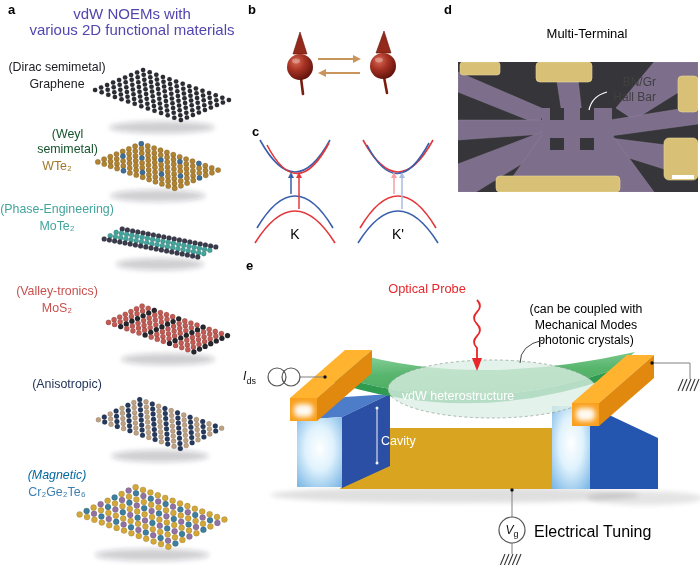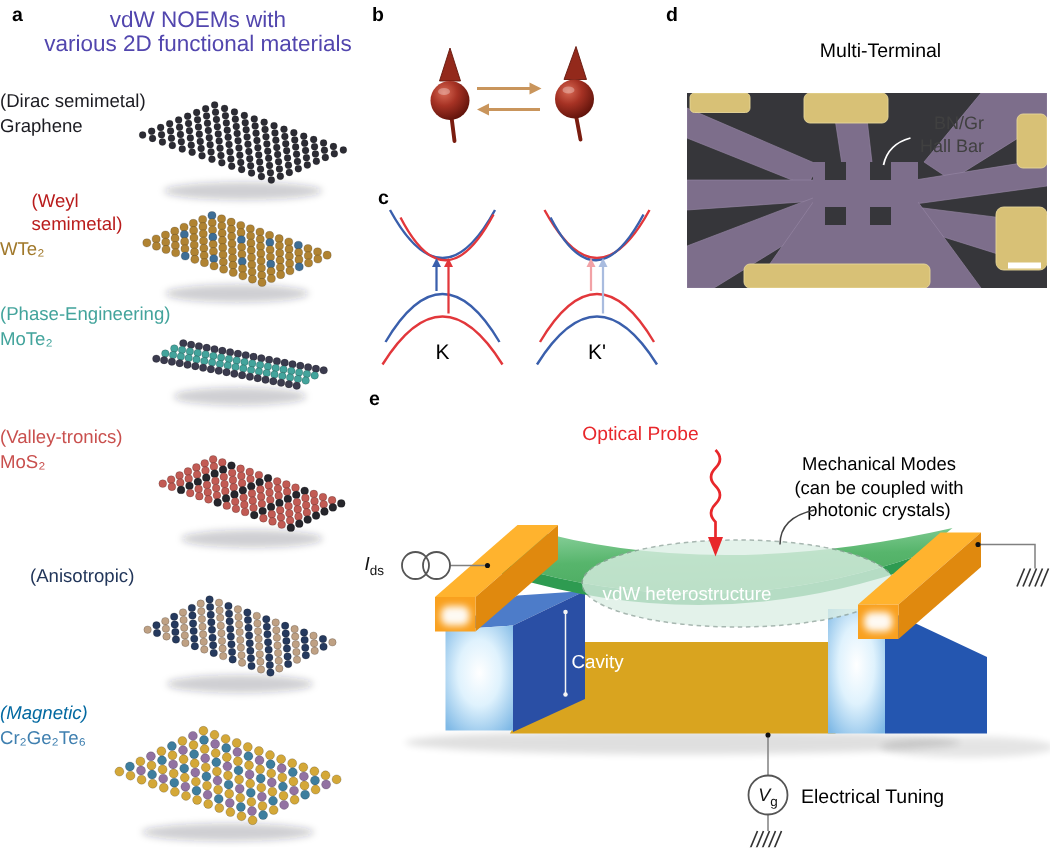--- a/index.html
+++ b/index.html
@@ -9,7 +9,7 @@
   .plabel{position:absolute;font-size:13px;font-weight:700;color:#000}
   .center{text-align:center}
   #a-title{left:22px;top:6px;width:220px;font-size:15px;line-height:16px;font-weight:400}
-  .mat{left:0;width:114px;position:absolute;line-height:15px}
+  .mat{left:0;width:114px;text-align:center;position:absolute;line-height:15px}
   .mat div{font-size:12.4px}
   .mat .mat-name{margin-top:2px}
   #d-title{left:505px;top:26px;width:164px;font-size:13px;color:#000}

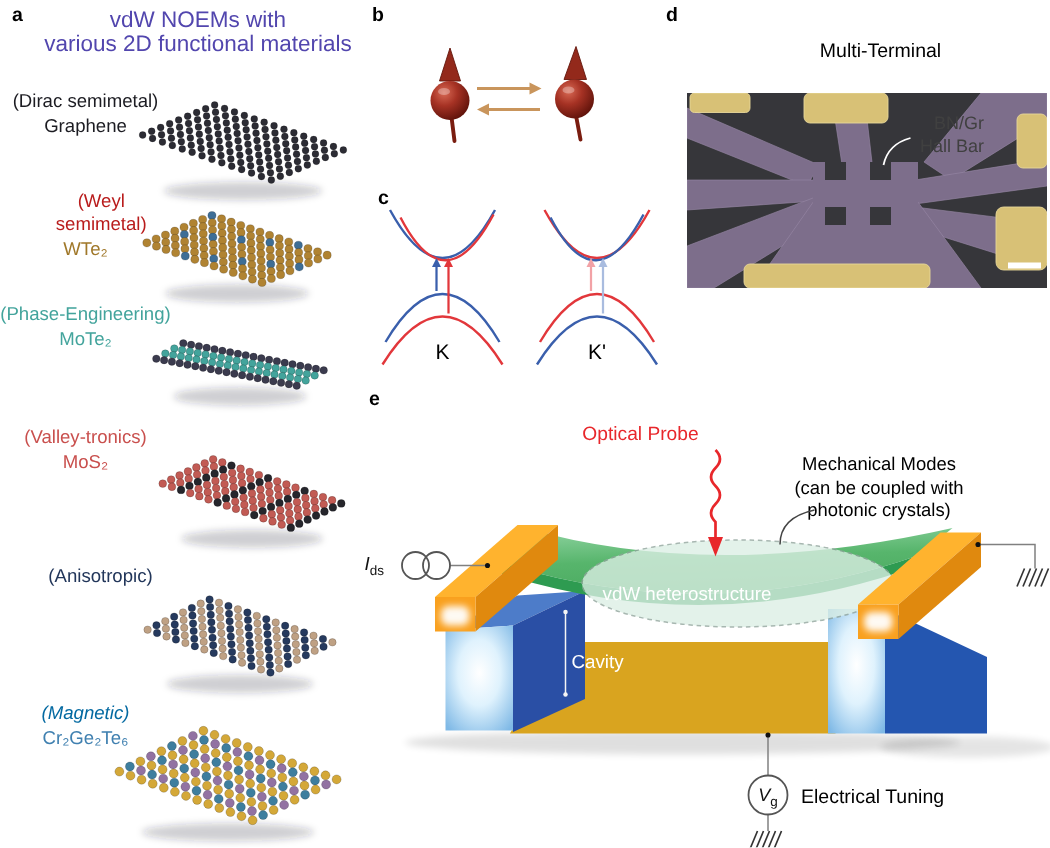--- a/index.html
+++ b/index.html
@@ -41,7 +41,7 @@
   <div class="mat-name" style="color: rgb(28, 28, 34);">Graphene</div>
 </div>
 <div class="mat" style="top:127px">
-  <div class="mat-cat" style="color: #b91c1c; padding-left: 21px;">(Weyl semimetal)</div>
+  <div class="mat-cat" style="color: #14532d; padding-left: 21px;">(Weyl semimetal)</div>
   <div class="mat-name" style="color: rgb(160, 120, 42);">WTe₂</div>
 </div>
 <div class="mat" style="top:202px">

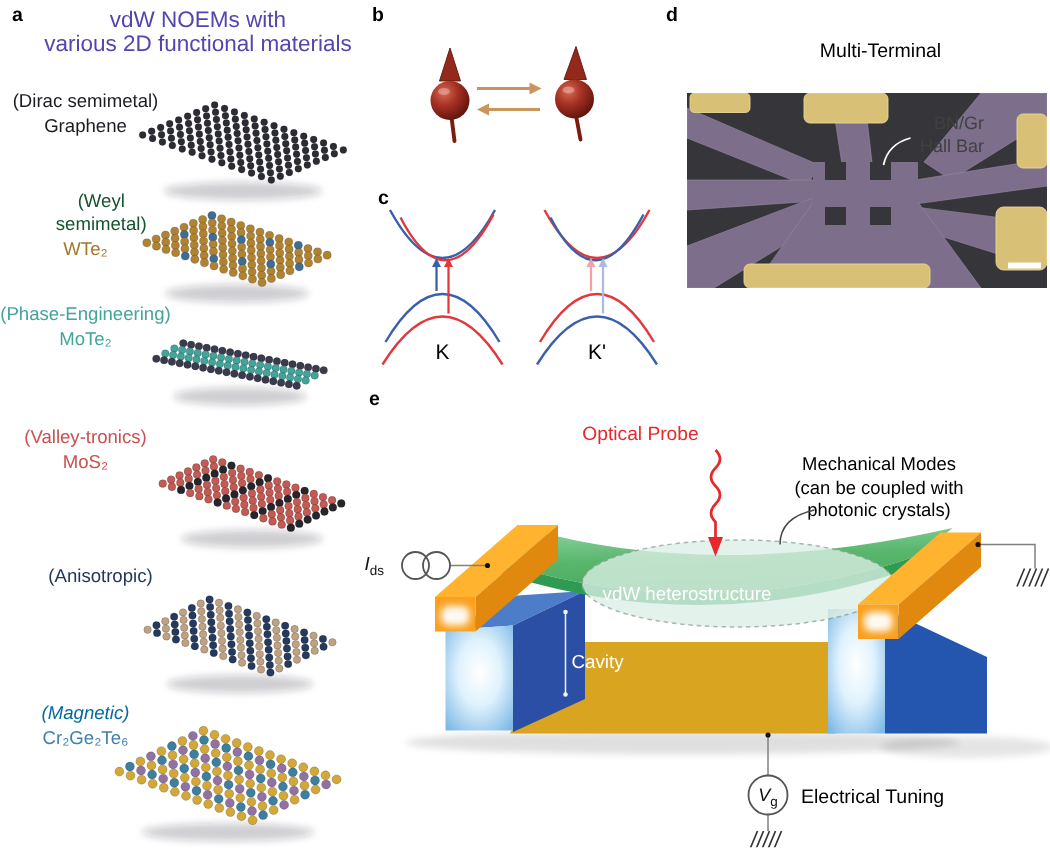--- a/index.html
+++ b/index.html
@@ -829,8 +829,8 @@
 <div class="plabel" style="left:246px;top:258px">e</div>
 <div class="abs center" id="optical-probe" style="color: rgb(232, 39, 43);">Optical Probe</div>
 <div class="abs center" id="mech-modes">
+  <div>(can be coupled with</div>
   <div>Mechanical Modes</div>
-  <div>(can be coupled with</div>
   <div>photonic crystals)</div>
 </div>
 

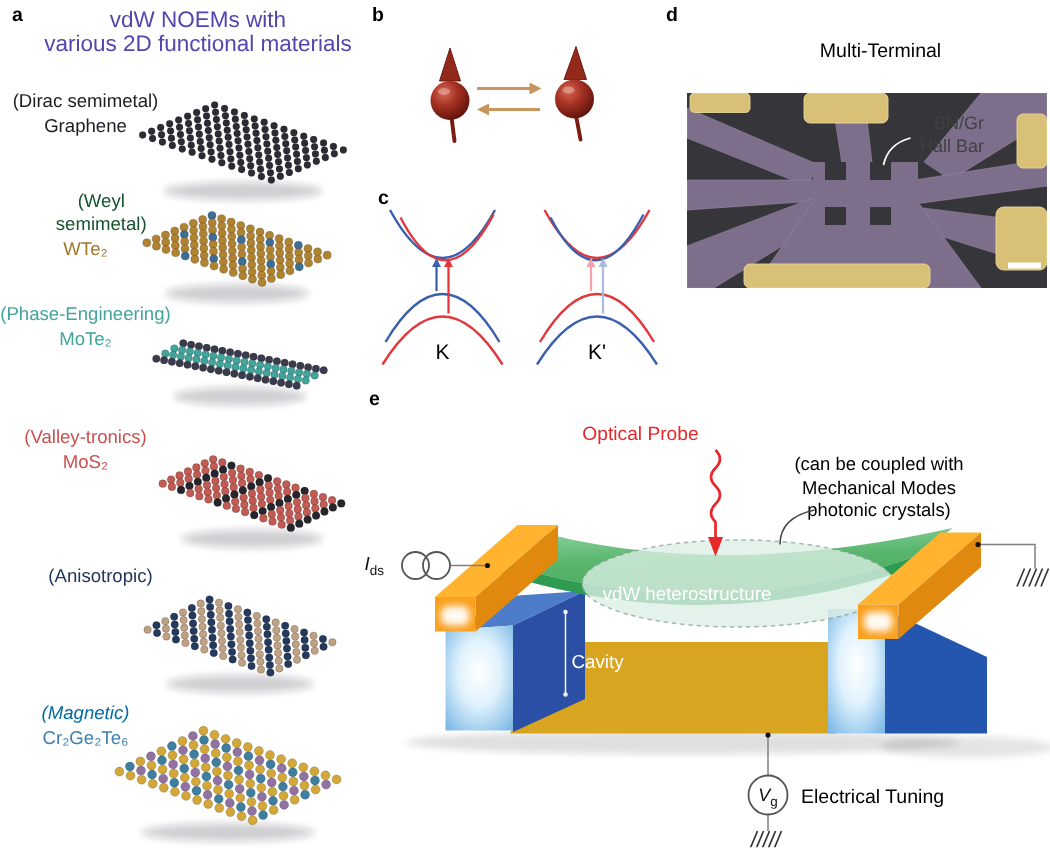--- a/index.html
+++ b/index.html
@@ -19,7 +19,7 @@
   .ktext{position:absolute;font-size:14px;color:#000;width:24px;text-align:center}
   #membrane-label{left:378px;top:389px;width:160px;color:#fff;font-size:12.5px}
   #cavity-label{left:381px;top:434px;color:#fff;font-size:12.5px}
-  #etuning-label{left:534px;top:523px;font-size:13px;color:#000}
+  #etuning-label{left:534px;top:523px;font-size:16px;color:#000}
   .meas{font-size:12.5px;font-style:italic}
   .meas sub{font-size:9px;font-style:normal}
   #ids-label{left:243px;top:369px}

